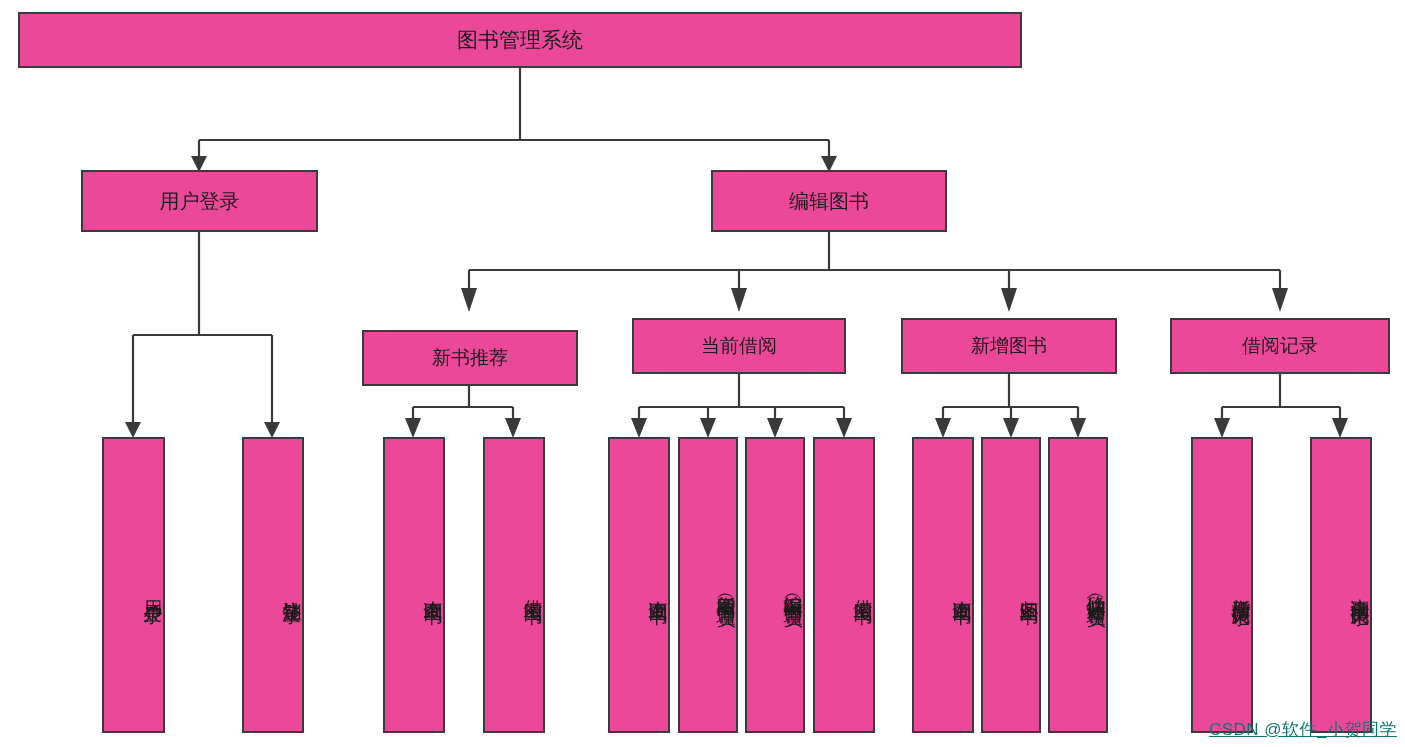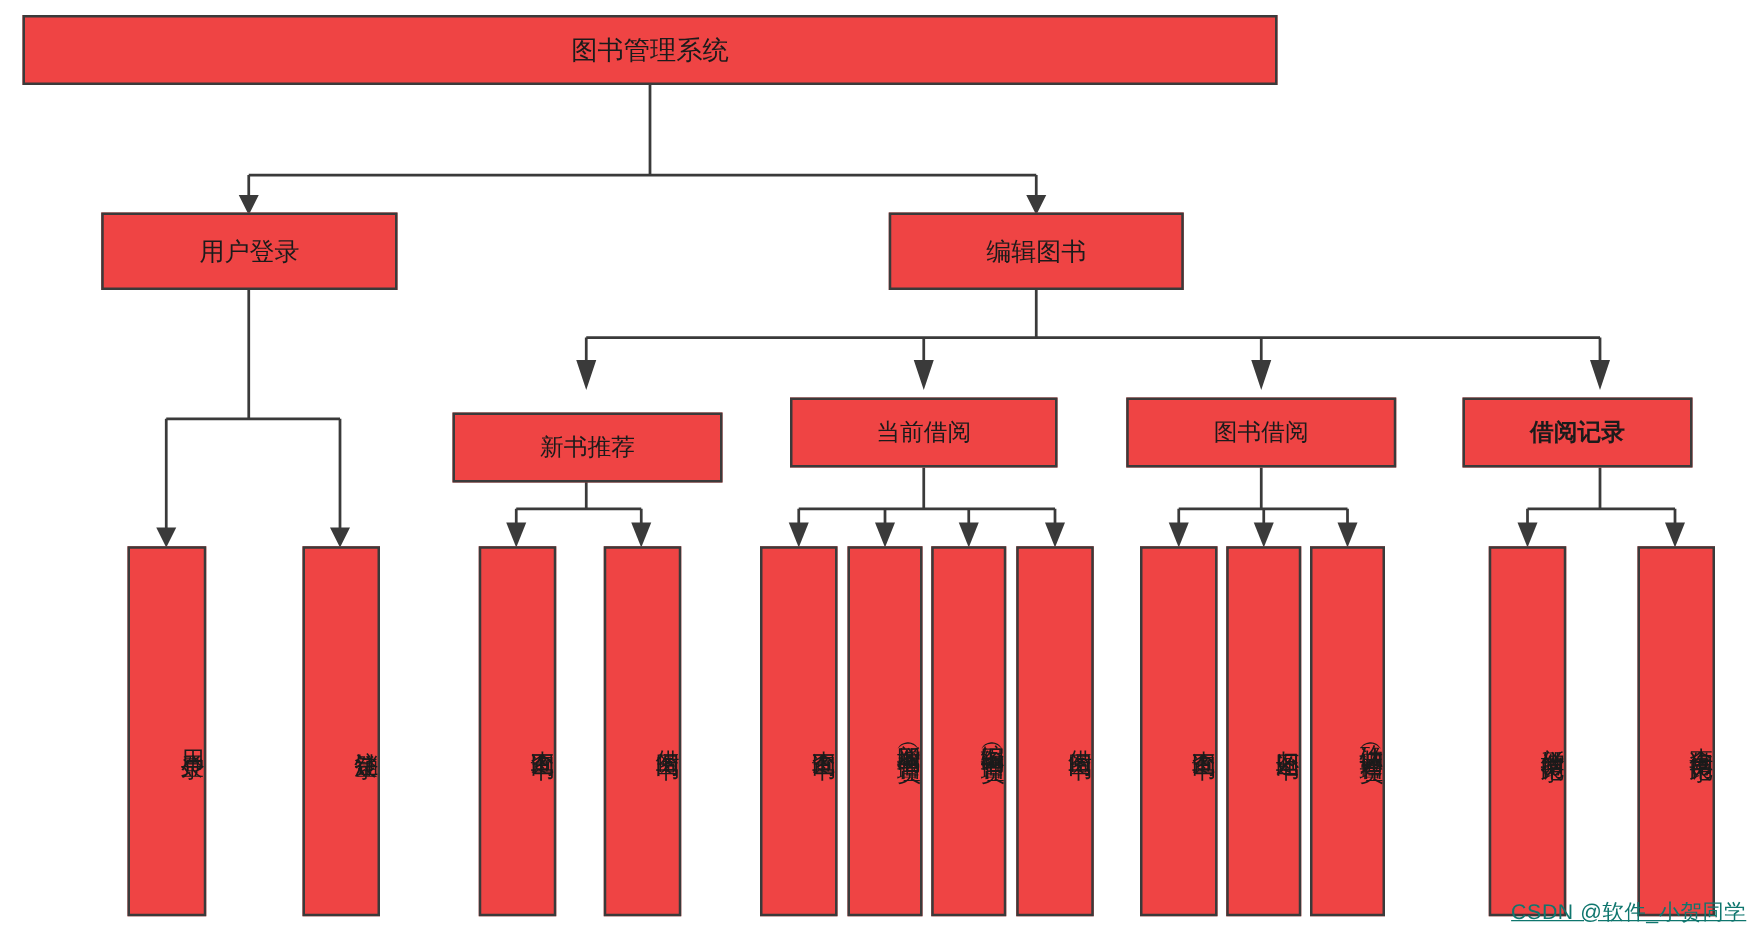--- a/index.html
+++ b/index.html
@@ -21,7 +21,7 @@
     position: absolute;
     box-sizing: border-box;
     border: 2px solid #3a3a3a;
-    background: #ef4444;
+    background: #ec4899;
     display: flex;
     align-items: center;
     justify-content: center;

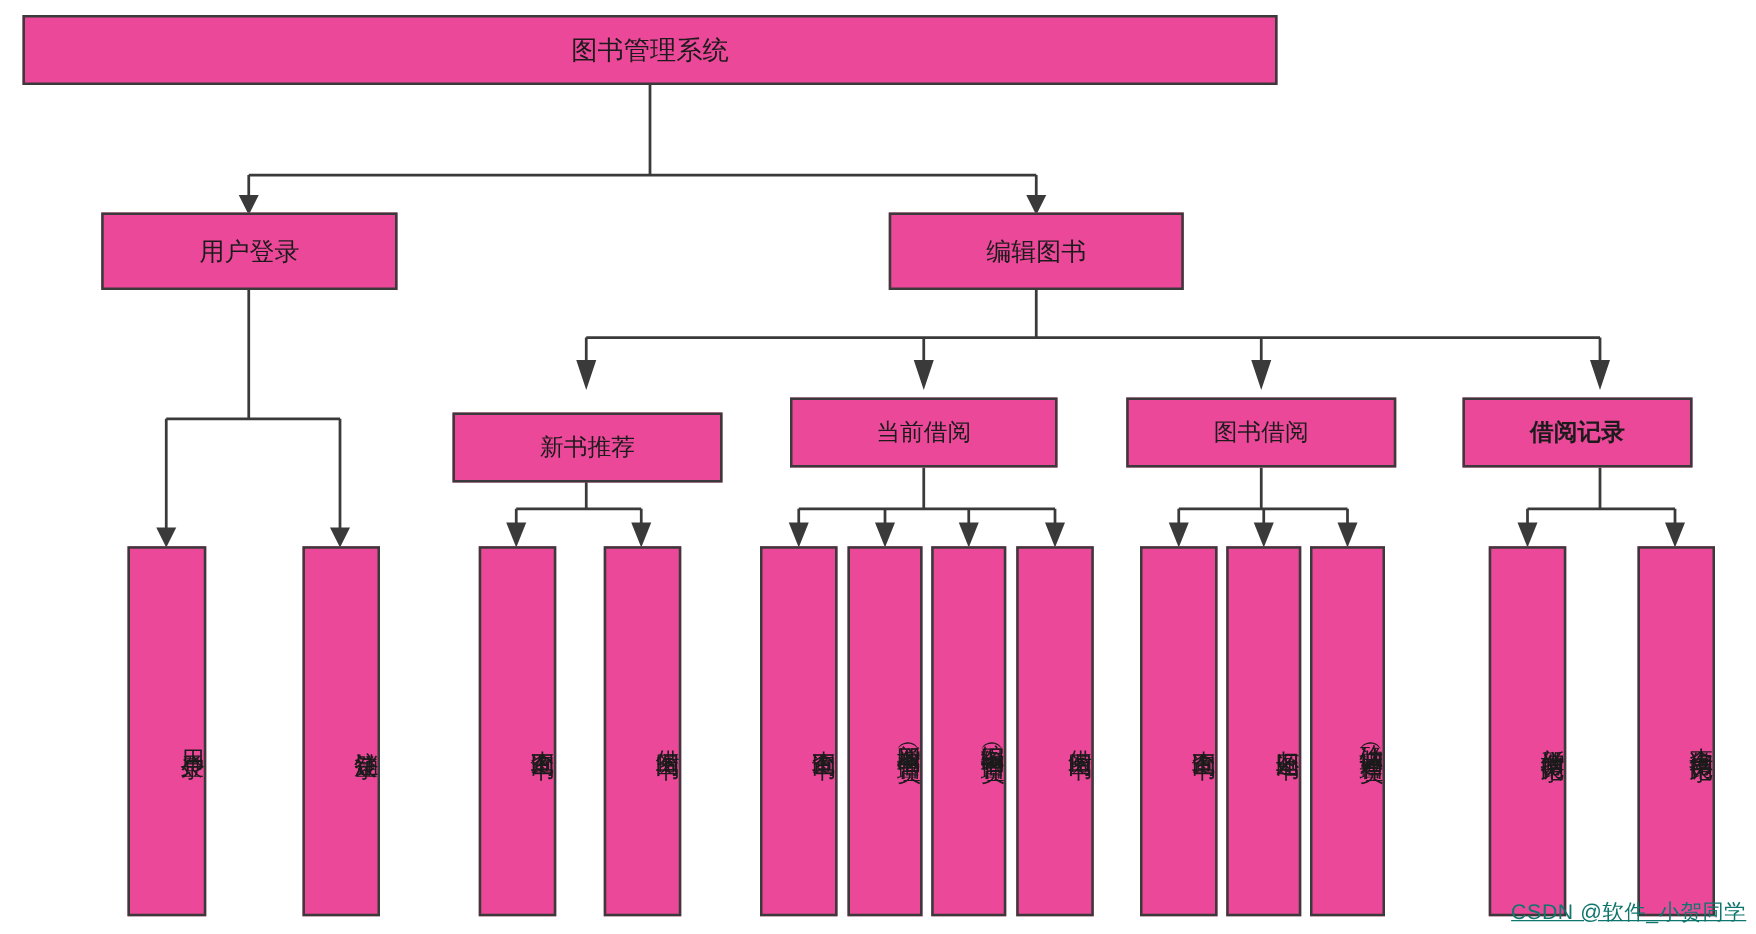--- a/index.html
+++ b/index.html
@@ -163,7 +163,7 @@
     <span class="txt">当前借阅</span>
   </div>
   <div class="node lvl3" style="left:901px; top:318px; width:216px; height:56px;">
-    <span class="txt">图书借阅</span>
+    <span class="txt">新增图书</span>
   </div>
   <div class="node lvl3" style="left:1170px; top:318px; width:184px; height:56px;font-weight:bold;">
     <span class="txt">借阅记录</span>

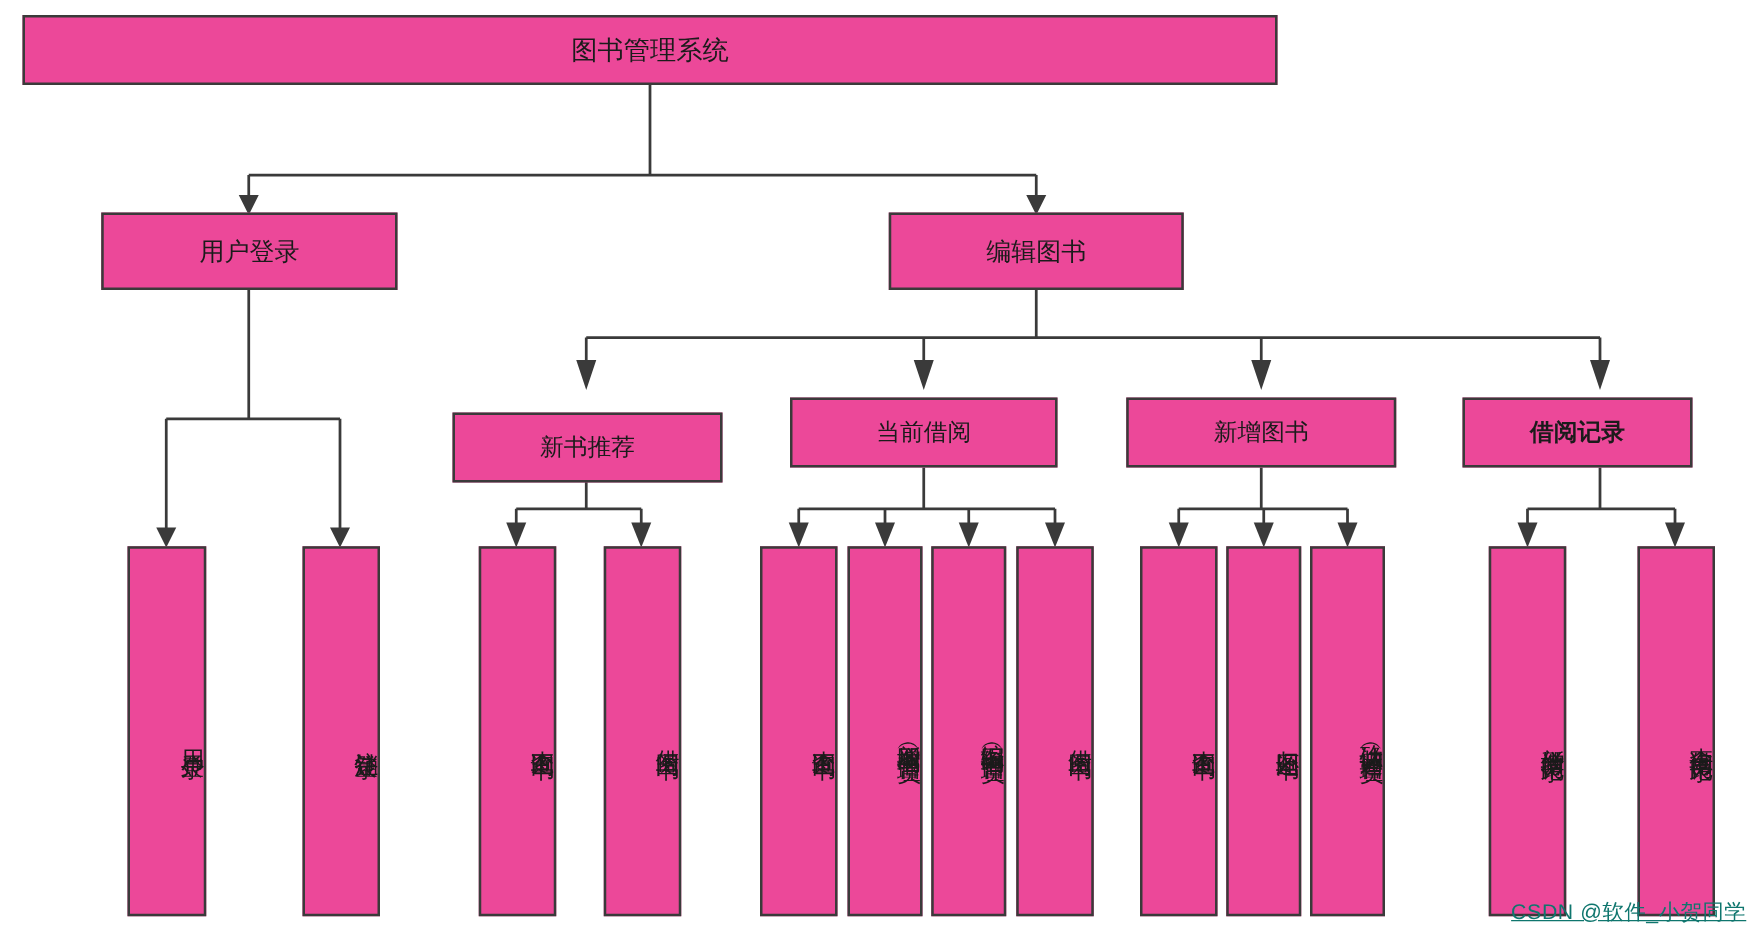--- a/index.html
+++ b/index.html
@@ -165,7 +165,7 @@
   <div class="node lvl3" style="left:901px; top:318px; width:216px; height:56px;">
     <span class="txt">新增图书</span>
   </div>
-  <div class="node lvl3" style="left:1170px; top:318px; width:184px; height:56px;font-weight:bold;">
+  <div class="node lvl3" style="left:1170px; top:318px; width:220px; height:56px;">
     <span class="txt">借阅记录</span>
   </div>
 

